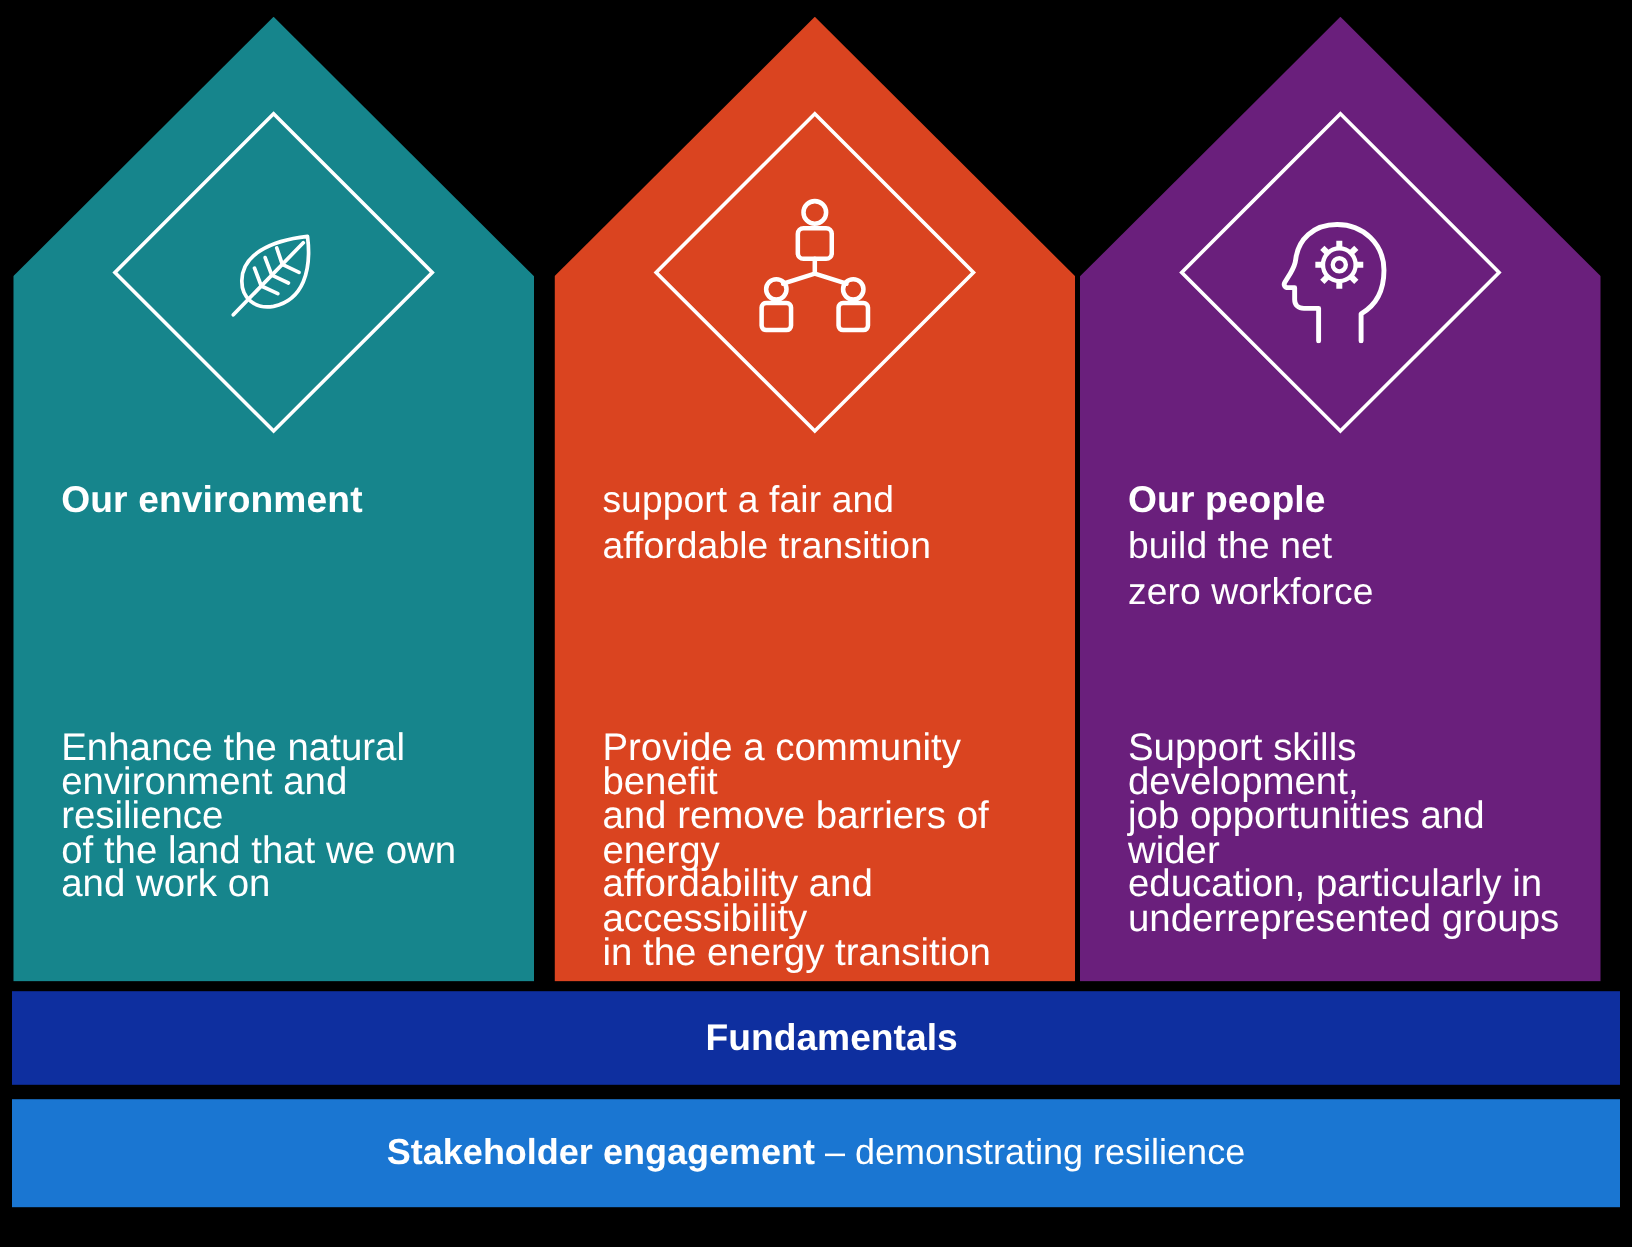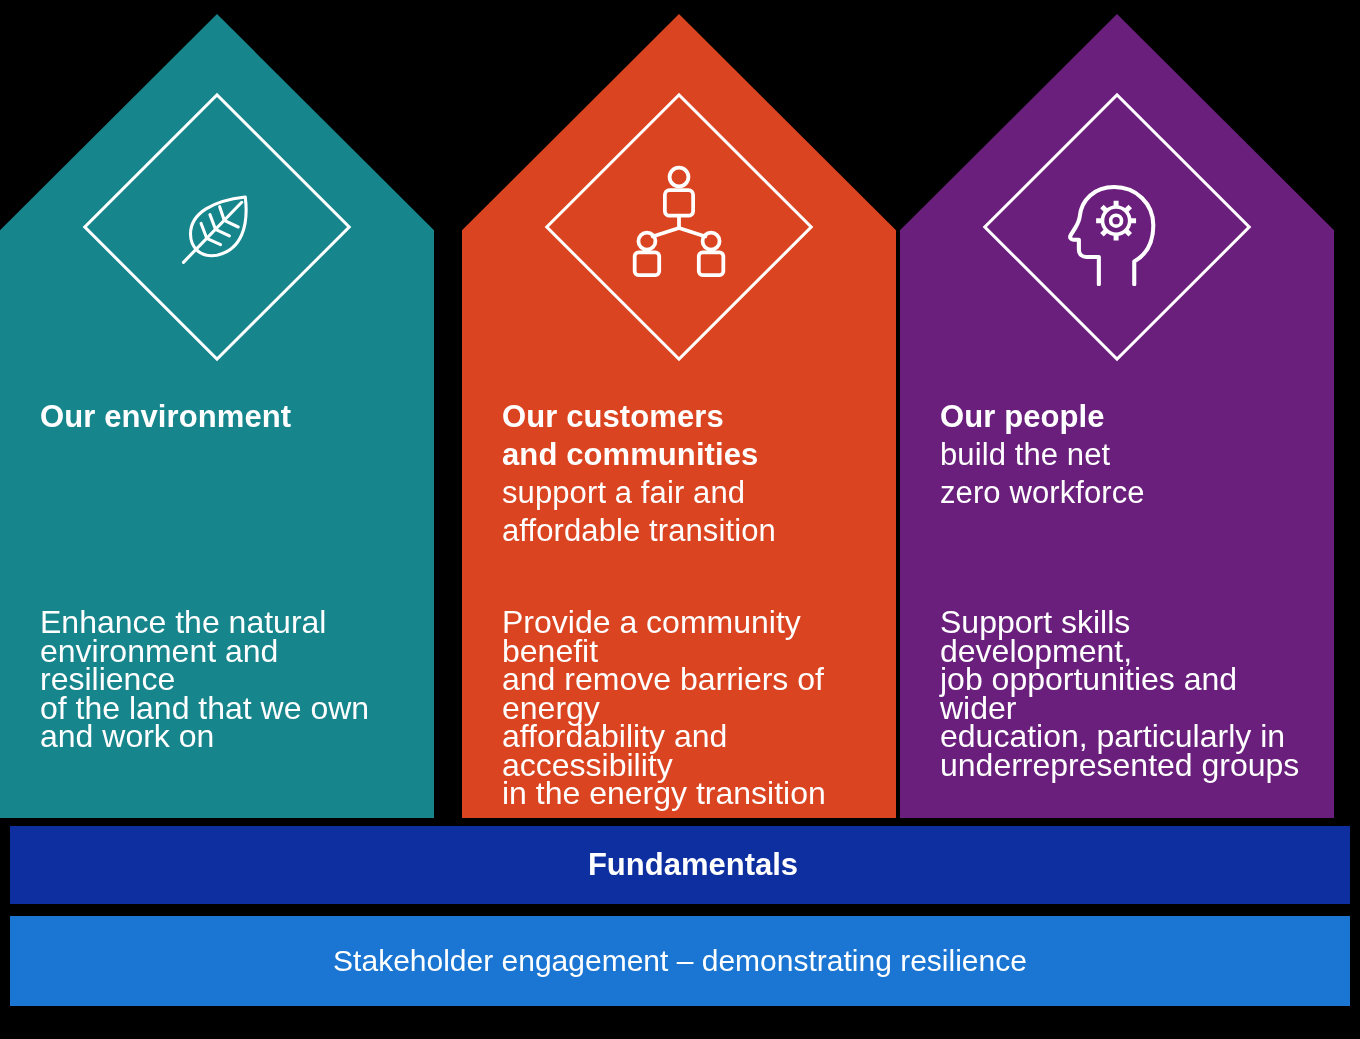--- a/index.html
+++ b/index.html
@@ -19,7 +19,7 @@
     height: 804px;
     clip-path: polygon(50% 0, 100% 26.9%, 100% 100%, 0 100%, 0 26.9%);
   }
-  .pillar.p0 { left: 0; padding-left: 48px; }
+  .pillar.p0 { left: 11px; padding-left: 48px; }
   .pillar.p1 { left: 462px; }
   .pillar.p2 { left: 900px; }
   .diamond {

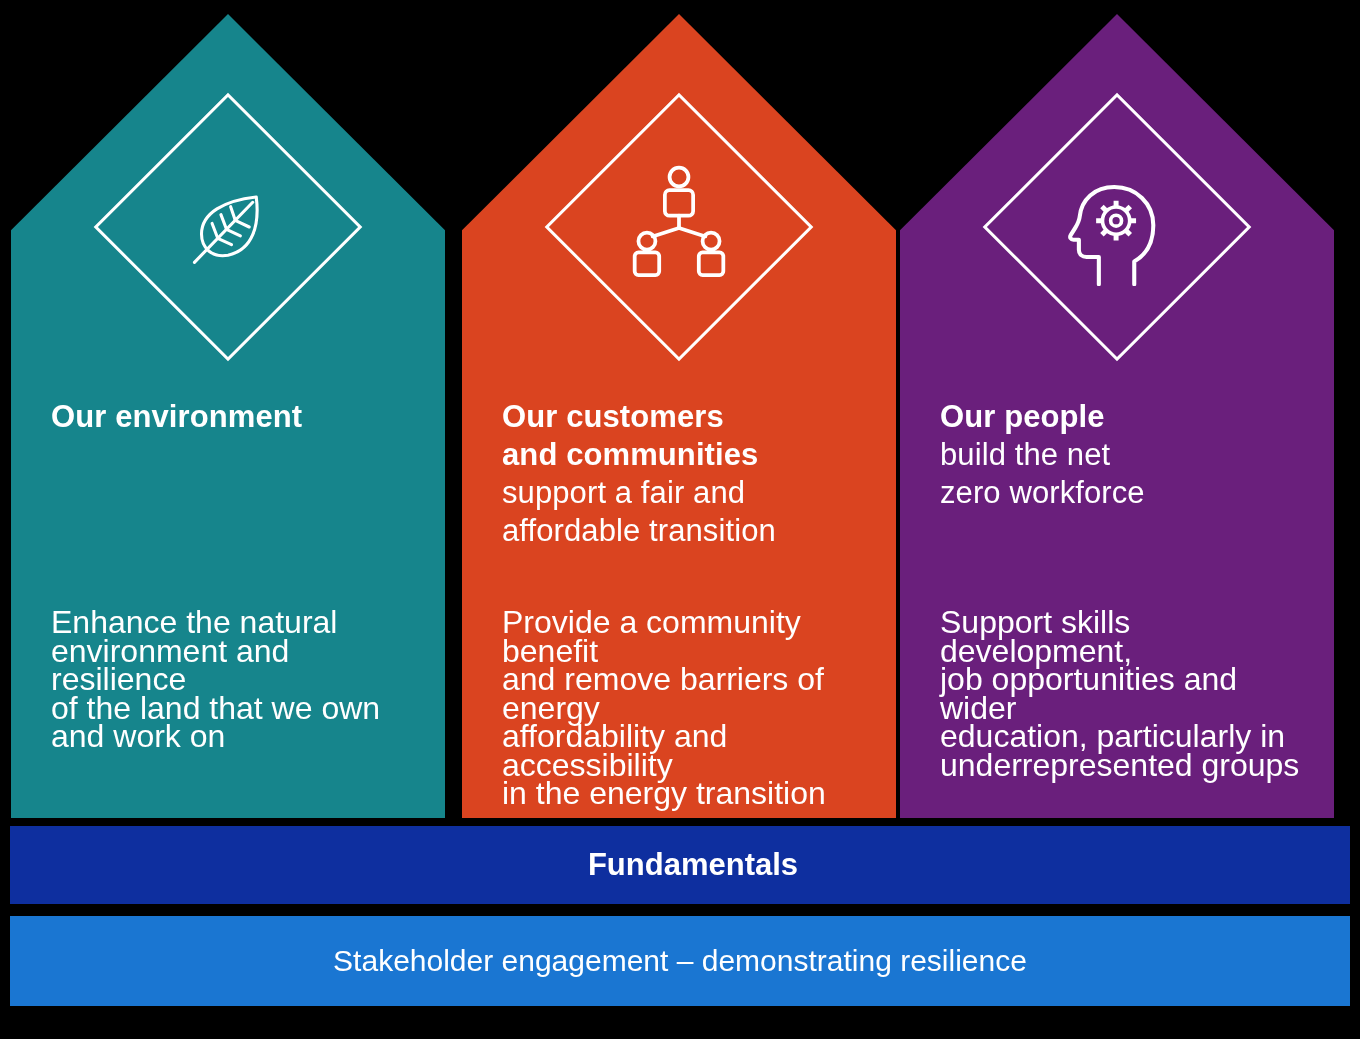--- a/index.html
+++ b/index.html
@@ -110,8 +110,6 @@
       </svg>
     </div>
     <div class="title">
-      <span class="bold">Our customers
-and communities</span>
       <span class="rest">support a fair and
 affordable transition</span>
     </div>

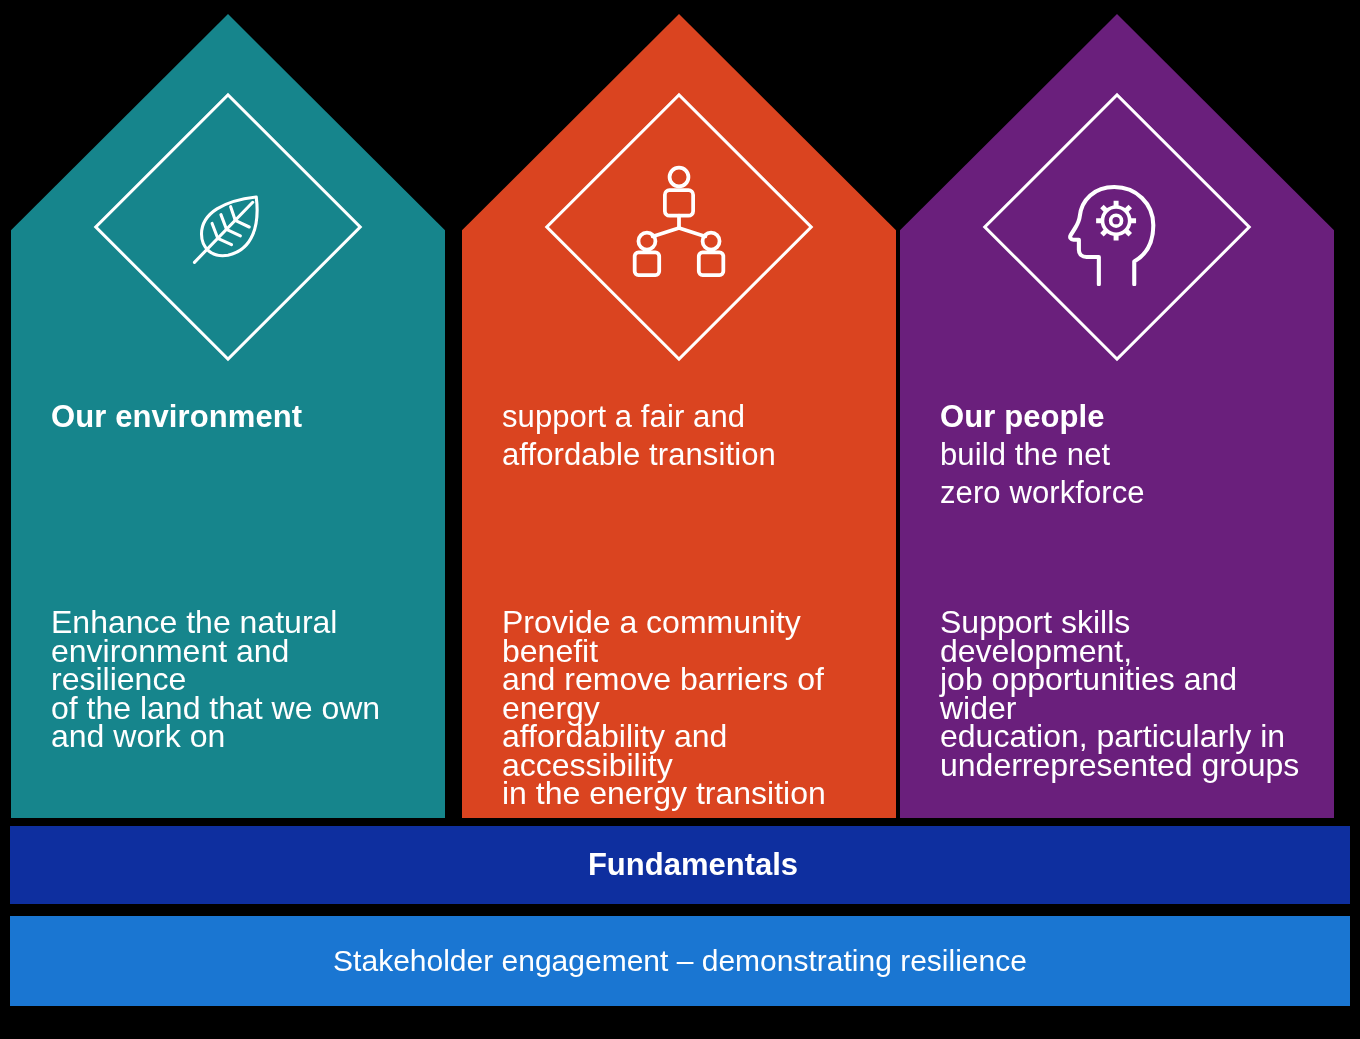--- a/index.html
+++ b/index.html
@@ -63,7 +63,7 @@
   }
   .bar-fundamentals { top: 826px; height: 78px; font-size: 31px; font-weight: bold; }
   .bar-stakeholder { top: 916px; height: 90px; font-size: 30px; font-weight: normal; }
-  .bar-stakeholder .bold { font-weight: normal; }
+  .bar-stakeholder .bold { font-weight: bold; }
   svg { display: block; }
 </style>
 </head>

